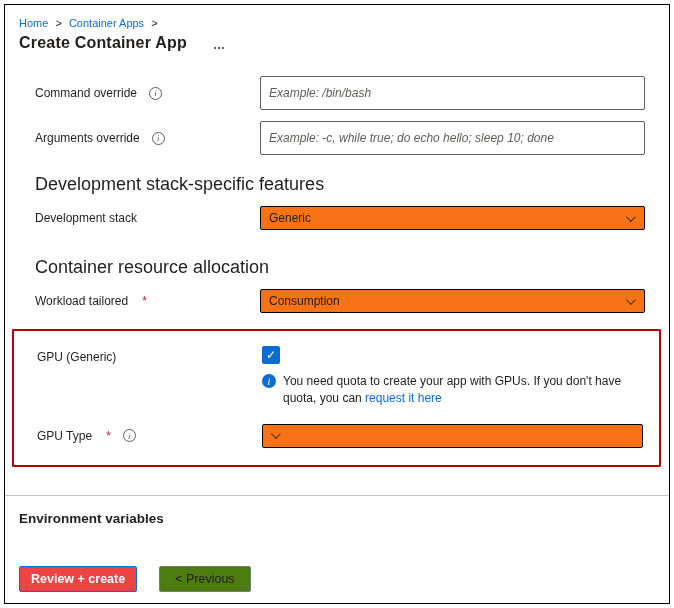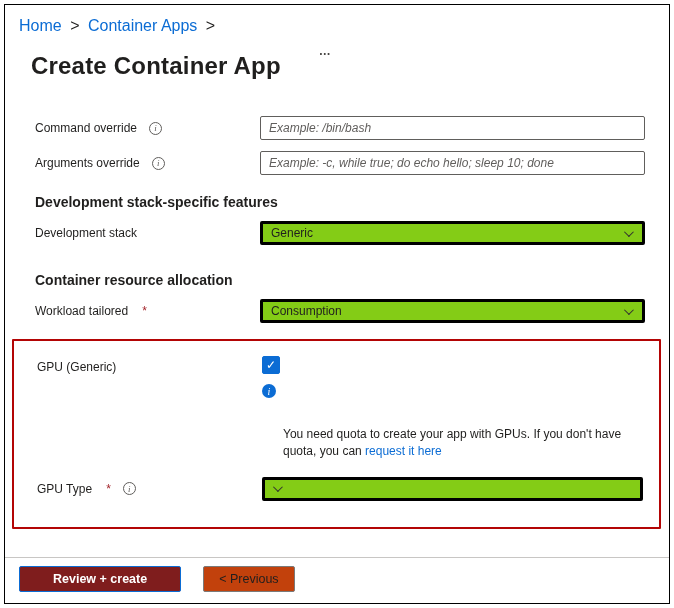--- a/index.html
+++ b/index.html
@@ -21,7 +21,7 @@
   }
   a { color: #0b6cd4; text-decoration: none; cursor: pointer; }
 
-  .breadcrumb { padding: 12px 14px 0 14px; font-size: 16px; }
+  .breadcrumb { padding: 12px 14px 0 14px; font-size: 11px; }
   .crumb-sep { color: #201f1e; margin: 0 4px; }
 
   .title-row { padding: 5px 14px 0 14px; display: flex; align-items: flex-start; }

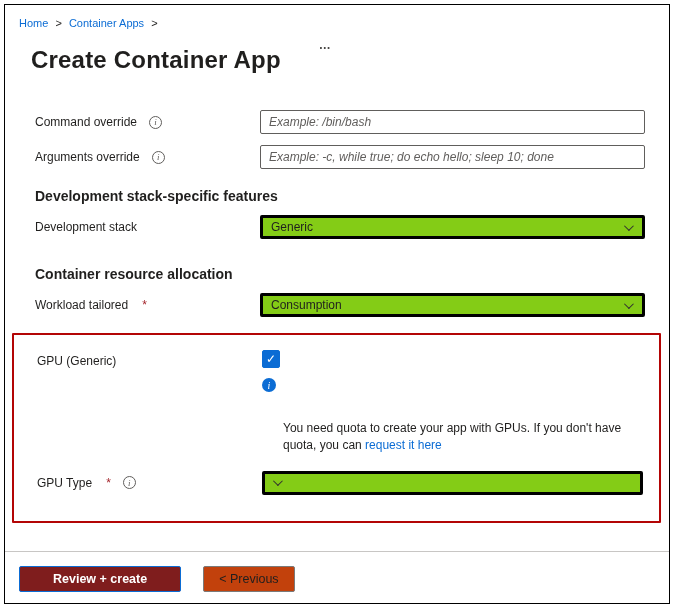--- a/index.html
+++ b/index.html
@@ -25,7 +25,7 @@
   .crumb-sep { color: #201f1e; margin: 0 4px; }
 
   .title-row { padding: 5px 14px 0 14px; display: flex; align-items: flex-start; }
-  .page-title { font-size: 24px; font-weight: bold; margin: 12px; letter-spacing: 0.2px; }
+  .page-title { font-size: 16px; font-weight: bold; margin: 0; letter-spacing: 0.2px; }
   .more-dots { color: #484644; margin: 4px 0 0 26px; letter-spacing: 2px; font-weight: bold; cursor: pointer; }
 
   .form { padding: 24px 24px 0 30px; }

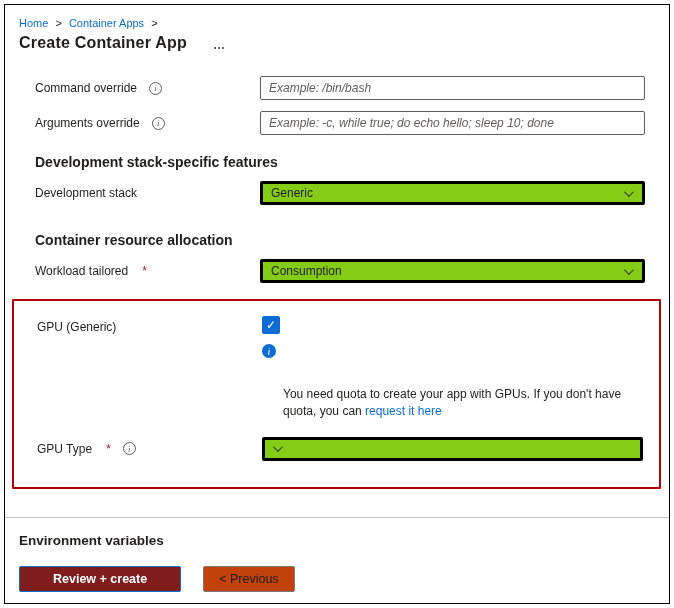--- a/index.html
+++ b/index.html
@@ -37,7 +37,7 @@
   .req { color: #a4262c; margin-left: 2px; }
 
   .text-input {
-    width: 100%; height: 24px;
+    width: 100%; height: 34px;
     border: 1px solid #605e5c; border-radius: 2px;
     padding: 0 8px; font-family: "Liberation Sans", sans-serif; font-size: 12px;
     color: #201f1e; outline: none;

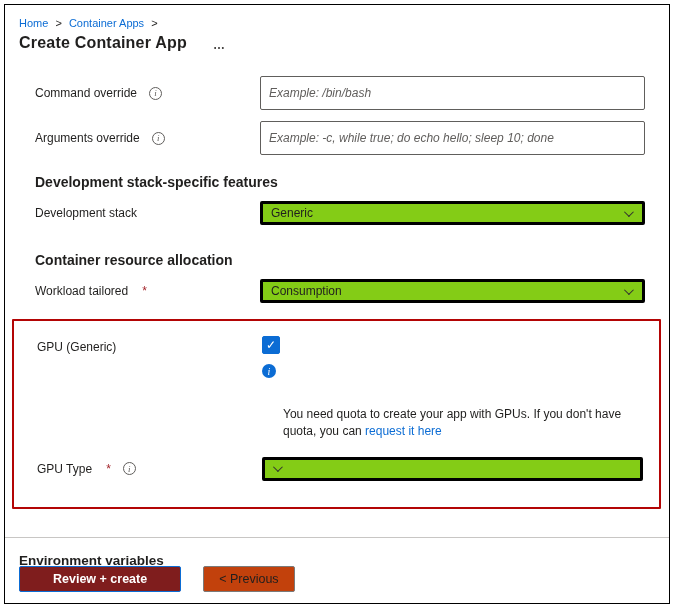--- a/index.html
+++ b/index.html
@@ -56,7 +56,7 @@
     transform: rotate(45deg) translateY(-2px);
   }
 
-  .section-heading { font-weight: bold; font-size: 14px; margin: 19px 0 11px 0; }
+  .section-heading { font-weight: normal; font-size: 18px; margin: 19px 0 11px 0; }
   .desc { margin: 0 0 15px 0; line-height: 1.5; max-width: 622px; }
 
   .info-icon {

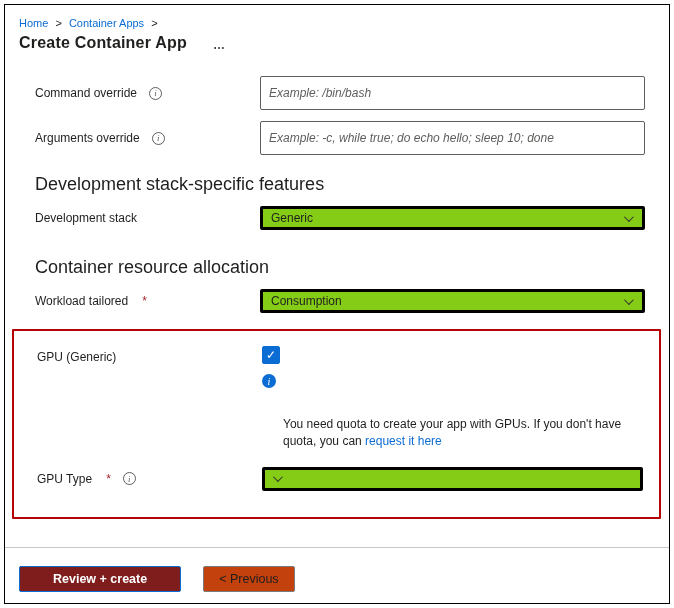--- a/index.html
+++ b/index.html
@@ -45,8 +45,8 @@
   .text-input::placeholder { font-style: italic; color: #605e5c; }
 
   .select {
-    height: 24px; border: 3px solid #000000; border-radius: 2px;
-    background: #84cc16; display: flex; align-items: center; justify-content: space-between;
+    height: 24px; border: 1px solid #000000; border-radius: 2px;
+    background: #f97316; display: flex; align-items: center; justify-content: space-between;
     padding: 0 11px 0 8px; cursor: pointer; text-align: center;
   }
   .select .value { white-space: nowrap; overflow: hidden; text-overflow: ellipsis; }

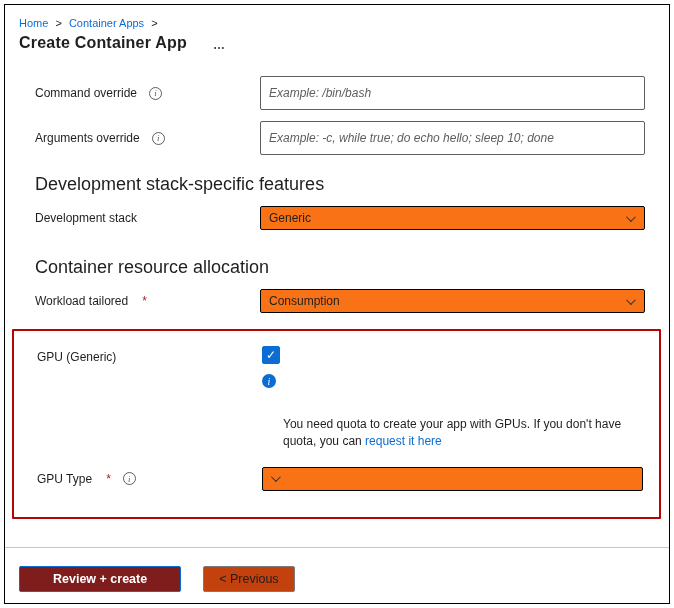--- a/index.html
+++ b/index.html
@@ -87,7 +87,7 @@
     font-size: 12px; cursor: pointer;
   }
   .quota-msg { display: flex; gap: 7px; margin-top: 9px; }
-  .quota-text { width: 388px; line-height: 1.45; margin-top: 43px; }
+  .quota-text { width: 388px; line-height: 1.45; }
 
   .gpu-type-row { margin-top: 16px; margin-bottom: 9px; }
 

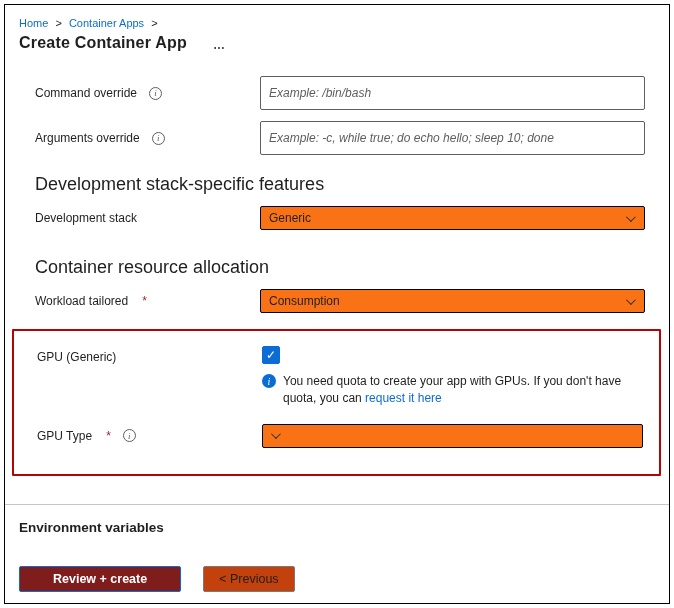--- a/index.html
+++ b/index.html
@@ -89,7 +89,7 @@
   .quota-msg { display: flex; gap: 7px; margin-top: 9px; }
   .quota-text { width: 388px; line-height: 1.45; }
 
-  .gpu-type-row { margin-top: 16px; margin-bottom: 9px; }
+  .gpu-type-row { margin-top: 16px; margin-bottom: 0; }
 
   .env-section { margin-top: 28px; }
   .divider { border-top: 1px solid #c8c6c4; }

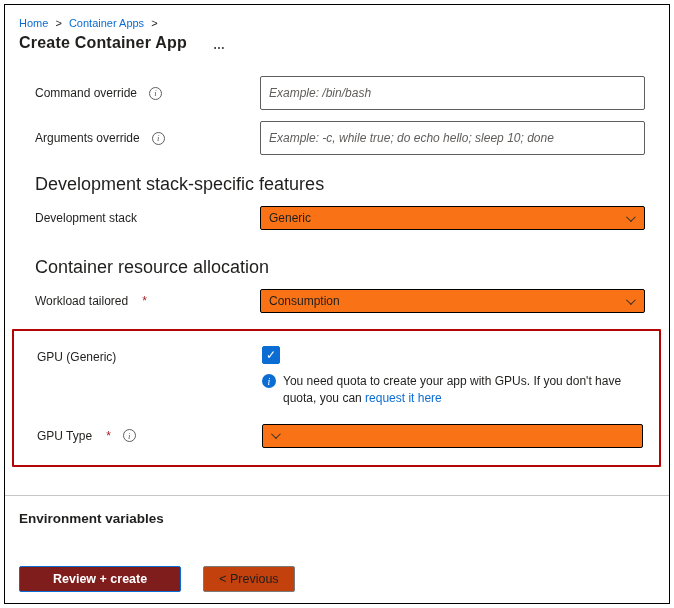--- a/index.html
+++ b/index.html
@@ -99,8 +99,8 @@
   .footer { position: absolute; left: 14px; bottom: 11px; display: flex; align-items: center; }
   .btn { font-family: "Liberation Sans", sans-serif; font-size: 12.5px; border-radius: 2px; cursor: pointer; height: 26px; }
   .btn-primary {
-    background: #7f1d1d; color: #fff; border: 1px solid #0b6cd4;
-    padding: 0 33px; font-weight: bold; margin-right: 22px;
+    background: #ef4444; color: #fff; border: 1px solid #0b6cd4;
+    padding: 0 11px; font-weight: bold; margin-right: 22px;
   }
   .btn-secondary {
     background: #c2410c; color: #201f1e; border: 1px solid #7a7a7a;

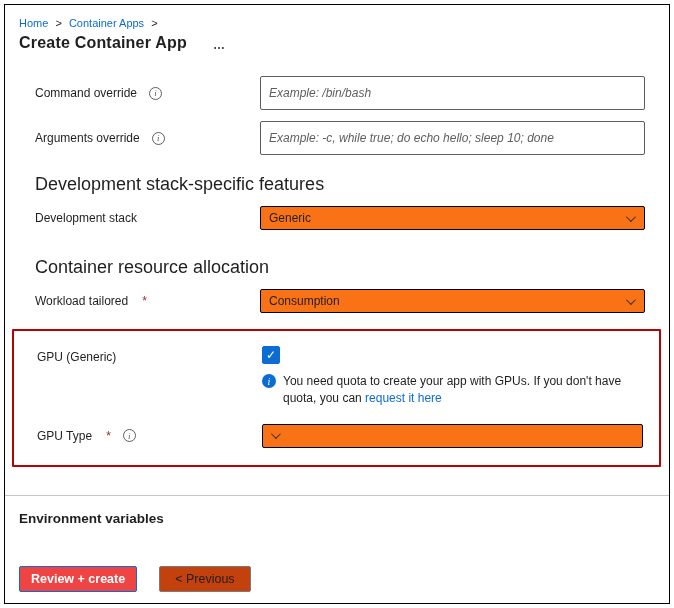--- a/index.html
+++ b/index.html
@@ -103,7 +103,7 @@
     padding: 0 11px; font-weight: bold; margin-right: 22px;
   }
   .btn-secondary {
-    background: #c2410c; color: #201f1e; border: 1px solid #7a7a7a;
+    background: #4d7c0f; color: #201f1e; border: 1px solid #7a7a7a;
     padding: 0 15px; margin-right: 17px;
   }
 </style>

